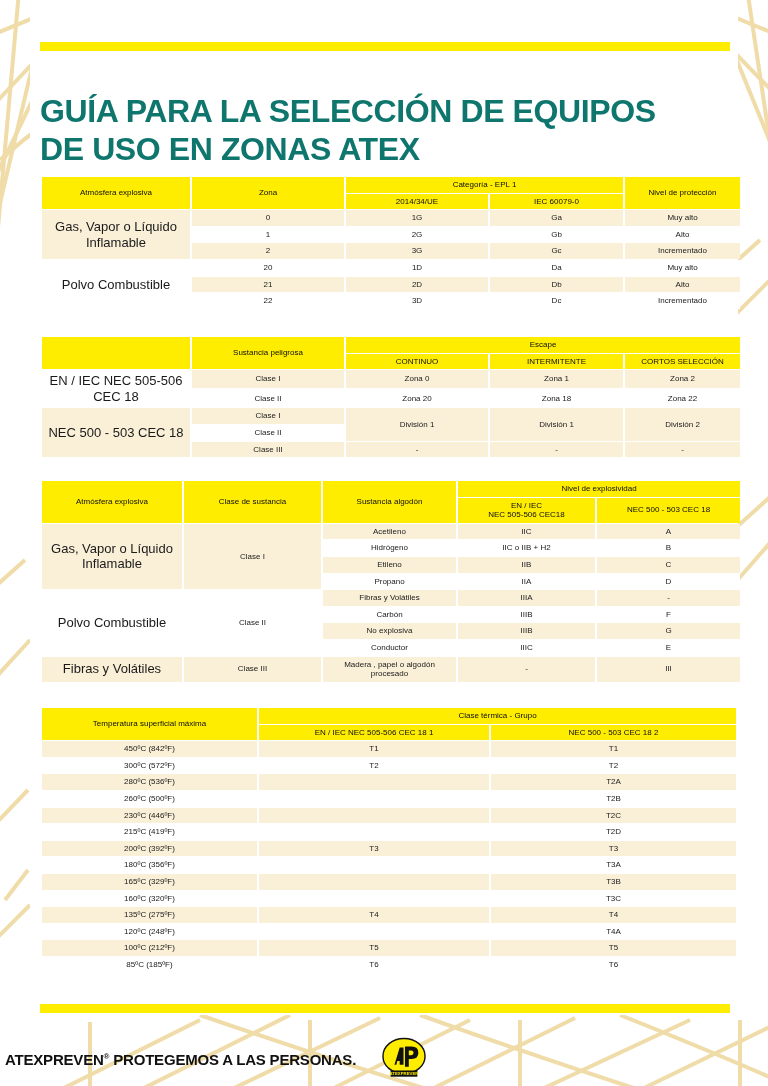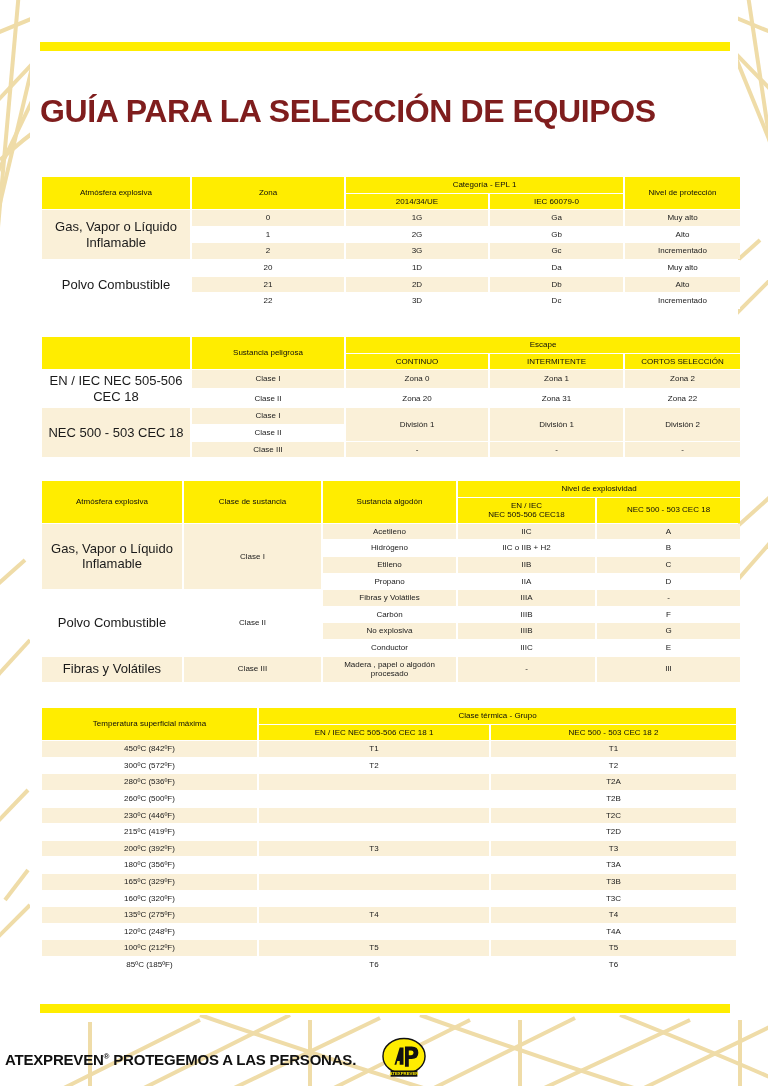--- a/index.html
+++ b/index.html
@@ -52,7 +52,7 @@
     font-weight: bold;
     line-height: 1.18;
     letter-spacing: -0.4px;
-    color: #7f1d1d;
+    color: #0f766e;
   }
   .title span { display: block; }
 

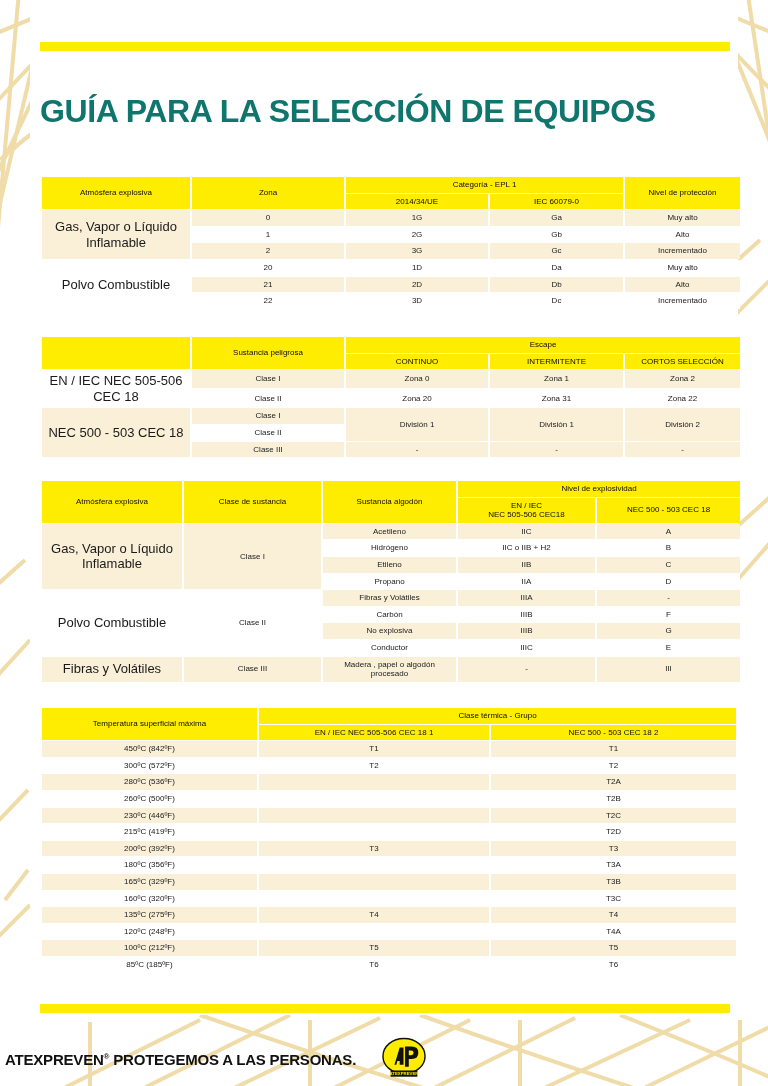--- a/index.html
+++ b/index.html
@@ -169,6 +169,7 @@
 
     <h1 class="title">
       <span>GUÍA PARA LA SELECCIÓN DE EQUIPOS</span>
+      <span>DE USO EN ZONAS ATEX</span>
     </h1>
 
     <table class="atx" id="t1" style="left:40px; top:176px; width:690px;">

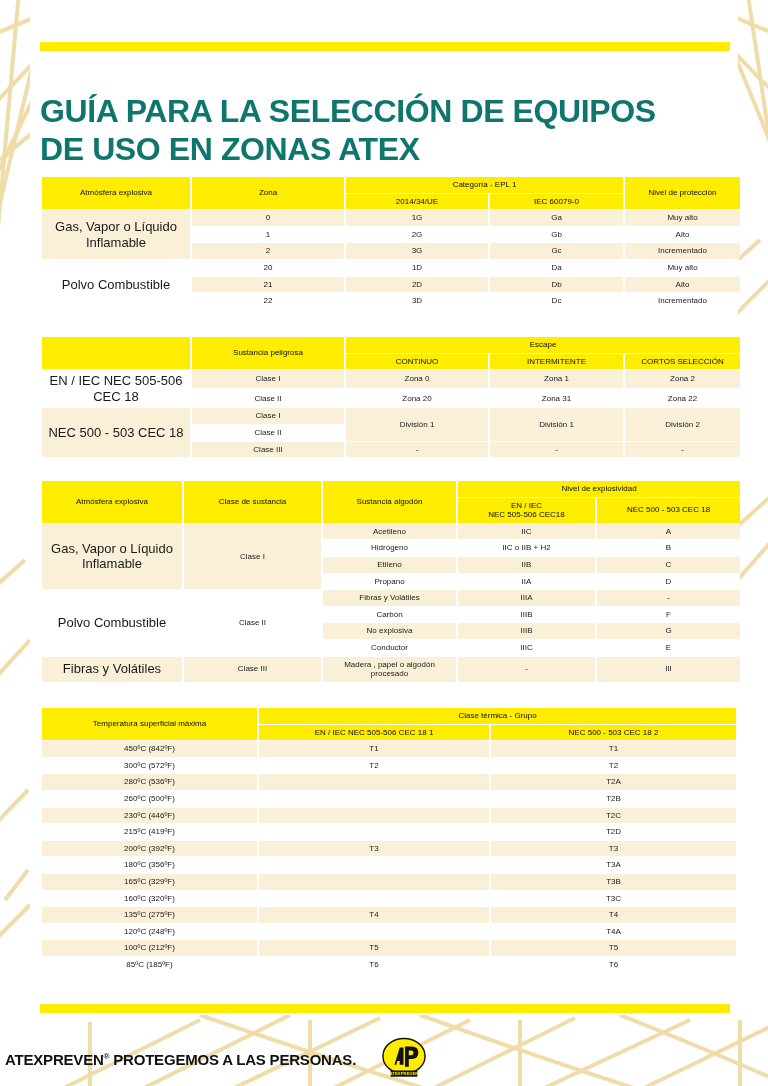--- a/index.html
+++ b/index.html
@@ -268,7 +268,7 @@
         <tr>
           <td class="white b">Clase II</td>
           <td class="white b">Zona 20</td>
-          <td class="white b">Zona 31</td>
+          <td class="white b">Zona 18</td>
           <td class="white b">Zona 22</td>
         </tr>
         <tr>

